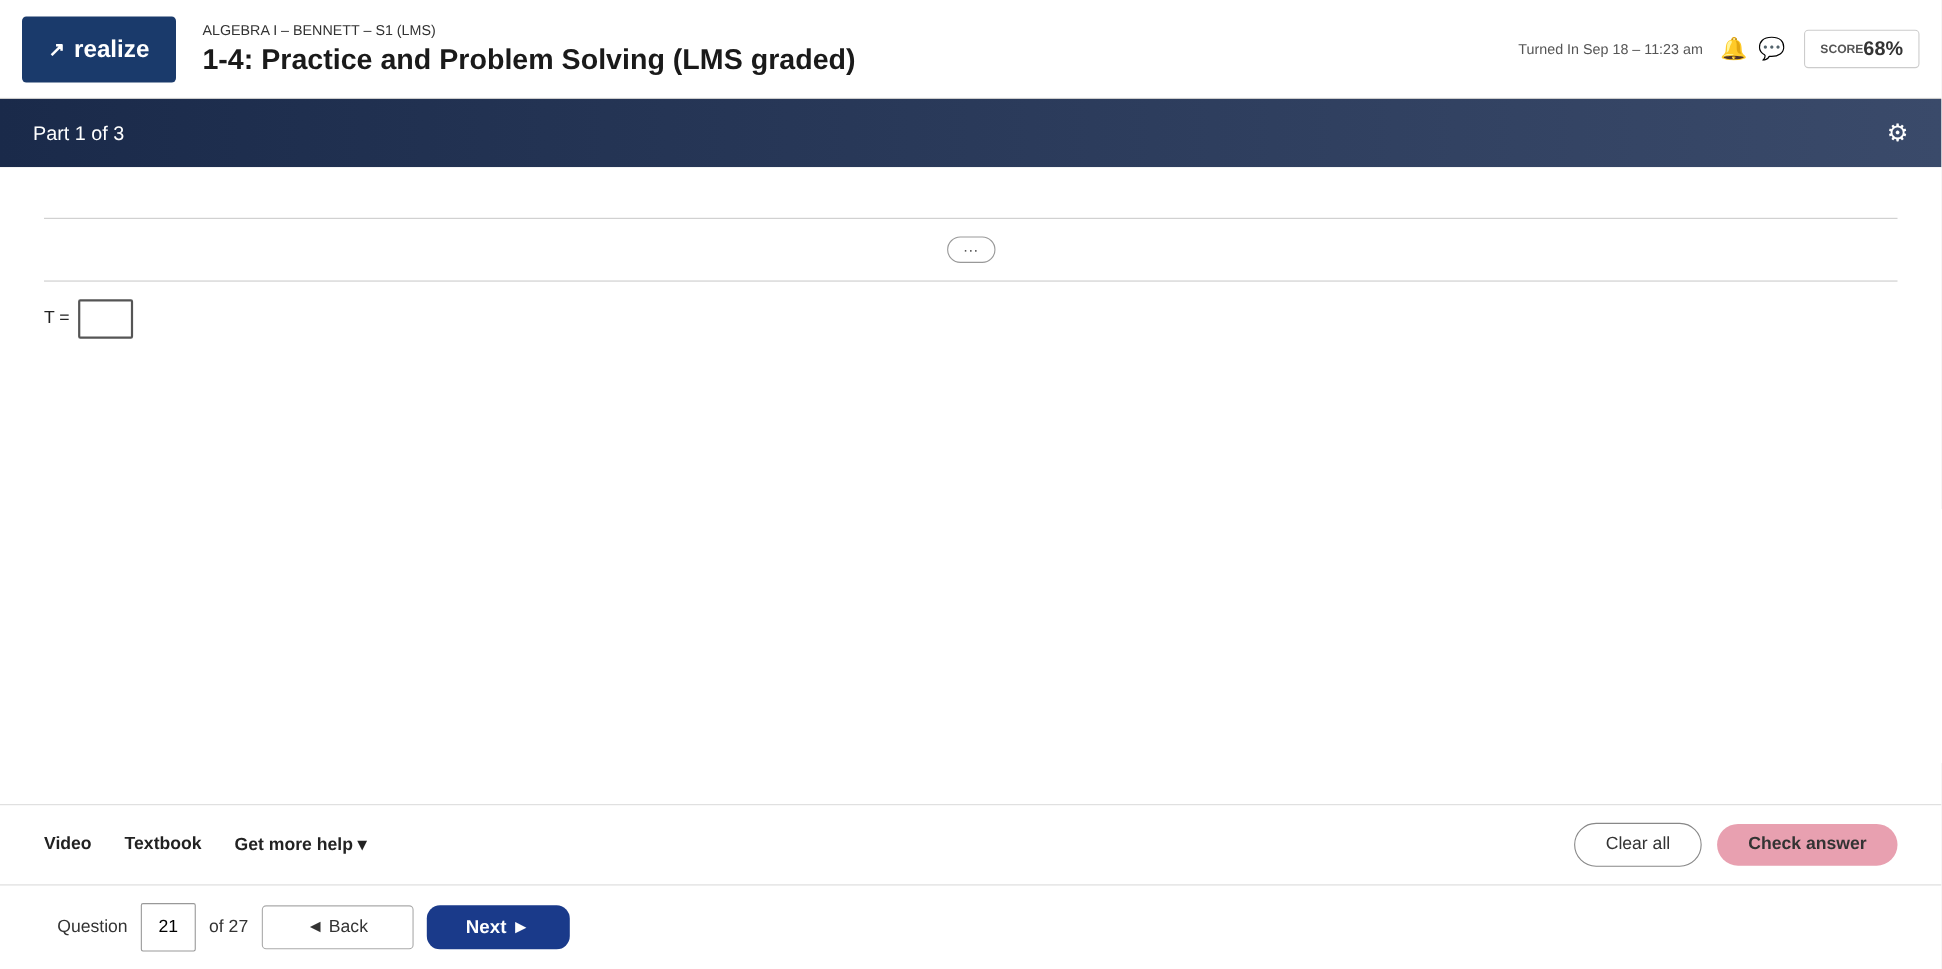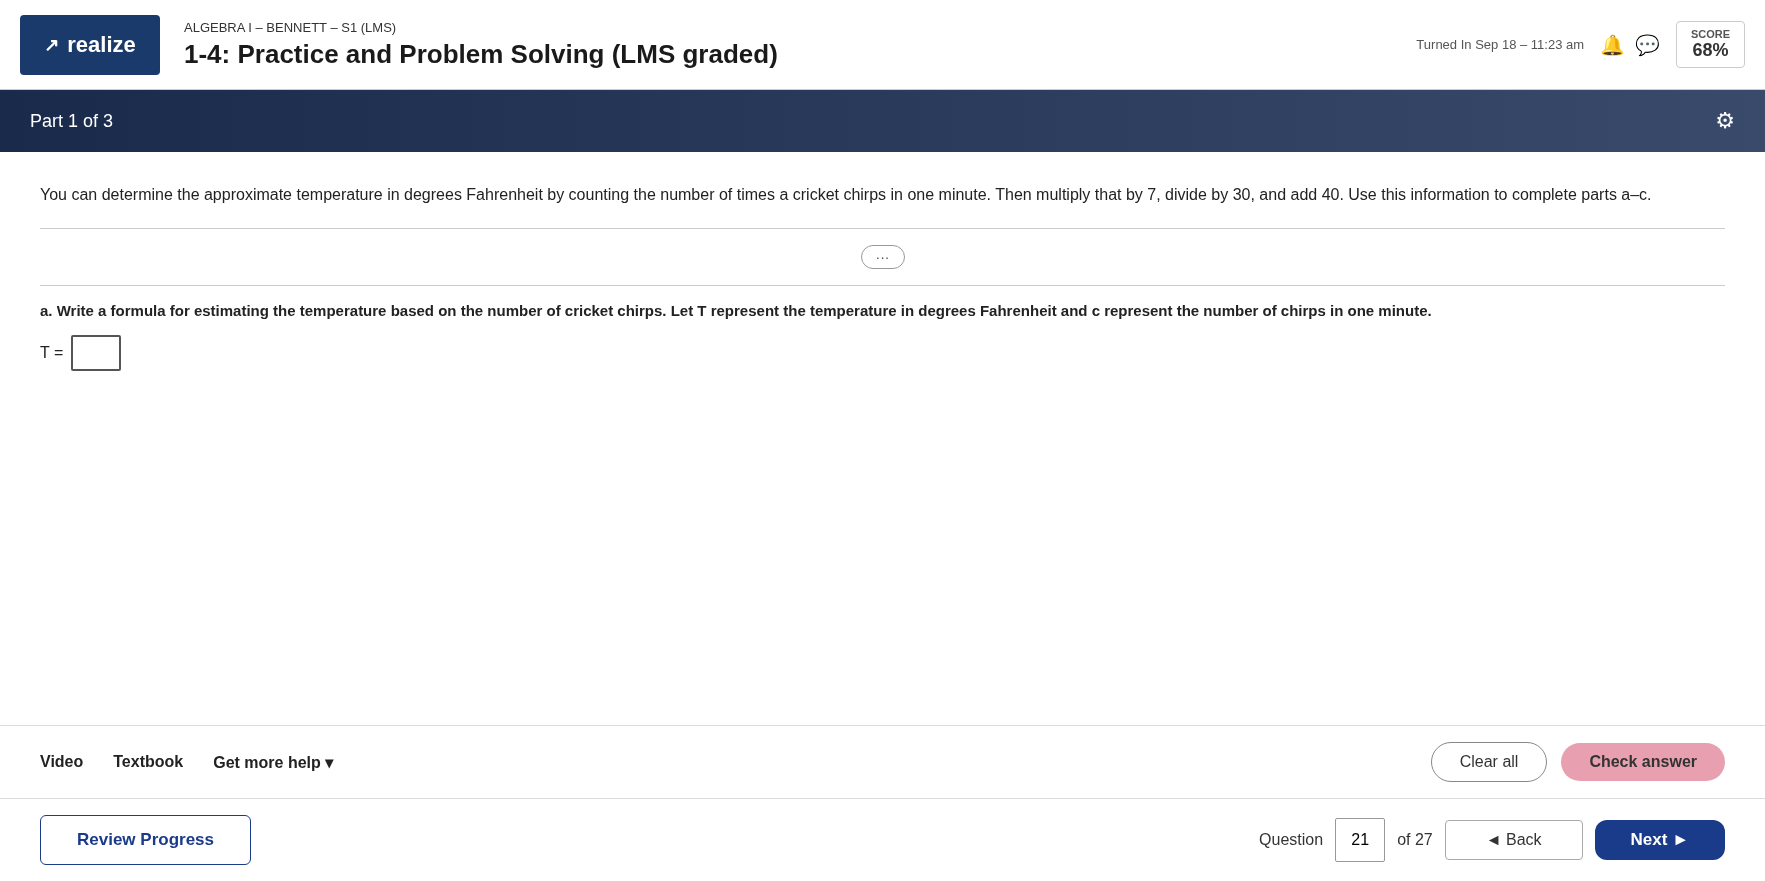--- a/index.html
+++ b/index.html
@@ -74,7 +74,6 @@
     }
     .score-box {
       display: flex;
-      flex-direction: column;
       align-items: center;
       border: 1px solid #ccc;
       padding: 6px 14px;

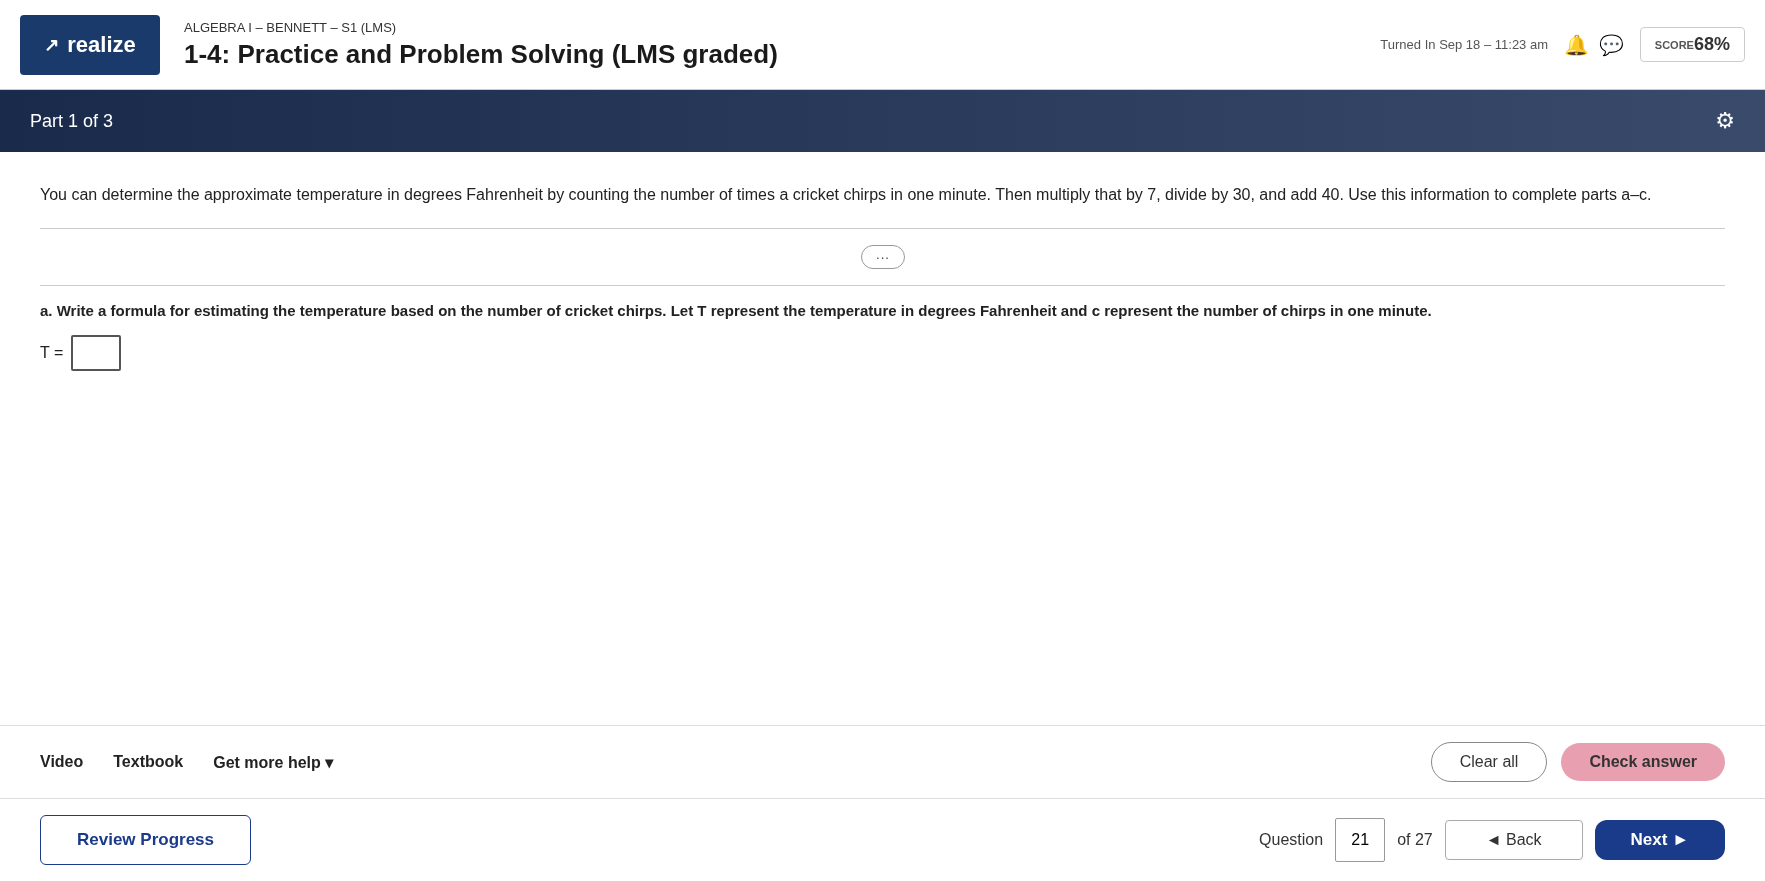--- a/index.html
+++ b/index.html
@@ -327,7 +327,6 @@
 </div>
 
 <div class="main-content">
-  <p class="problem-text">You can determine the approximate temperature in degrees Fahrenheit by counting the number of times a cricket chirps in one minute. Then multiply that by 7, divide by 30, and add 40. Use this information to complete parts a–c.</p>
   <hr class="divider">
   <div class="ellipsis-btn">
     <button>···</button>

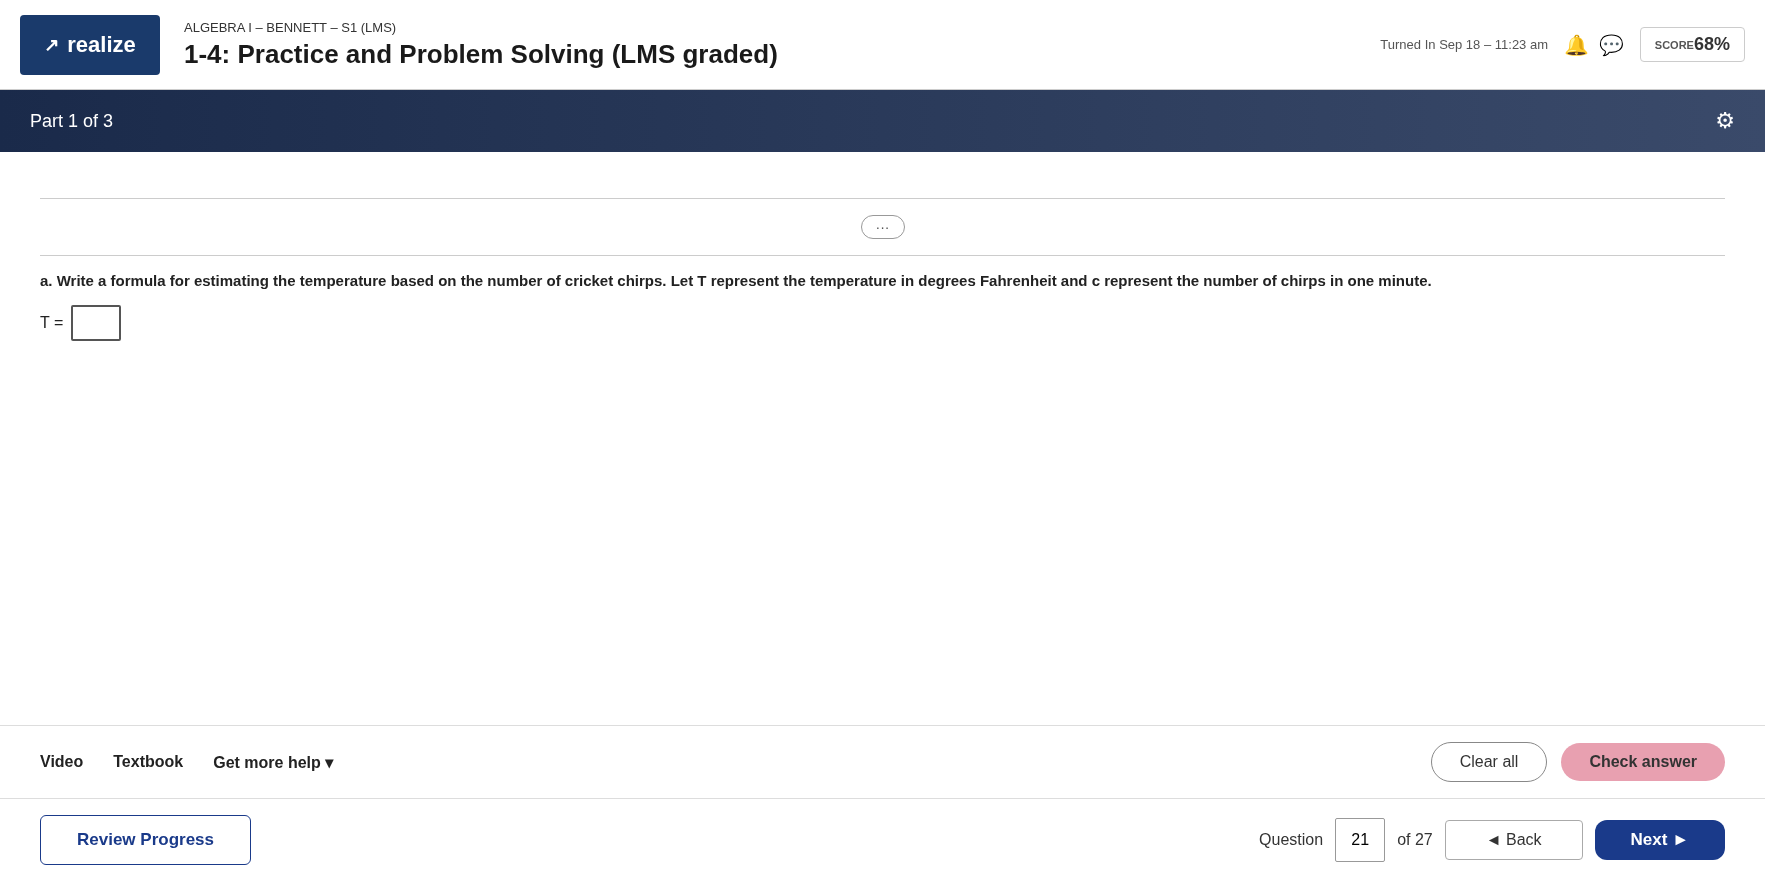--- a/index.html
+++ b/index.html
@@ -332,7 +332,6 @@
     <button>···</button>
   </div>
   <hr class="divider">
-  <p class="part-label">a. Write a formula for estimating the temperature based on the number of cricket chirps. Let T represent the temperature in degrees Fahrenheit and c represent the number of chirps in one minute.</p>
   <div class="formula-input-row">
     <span class="formula-label">T =</span>
     <input class="formula-input" type="text" value="" style="">

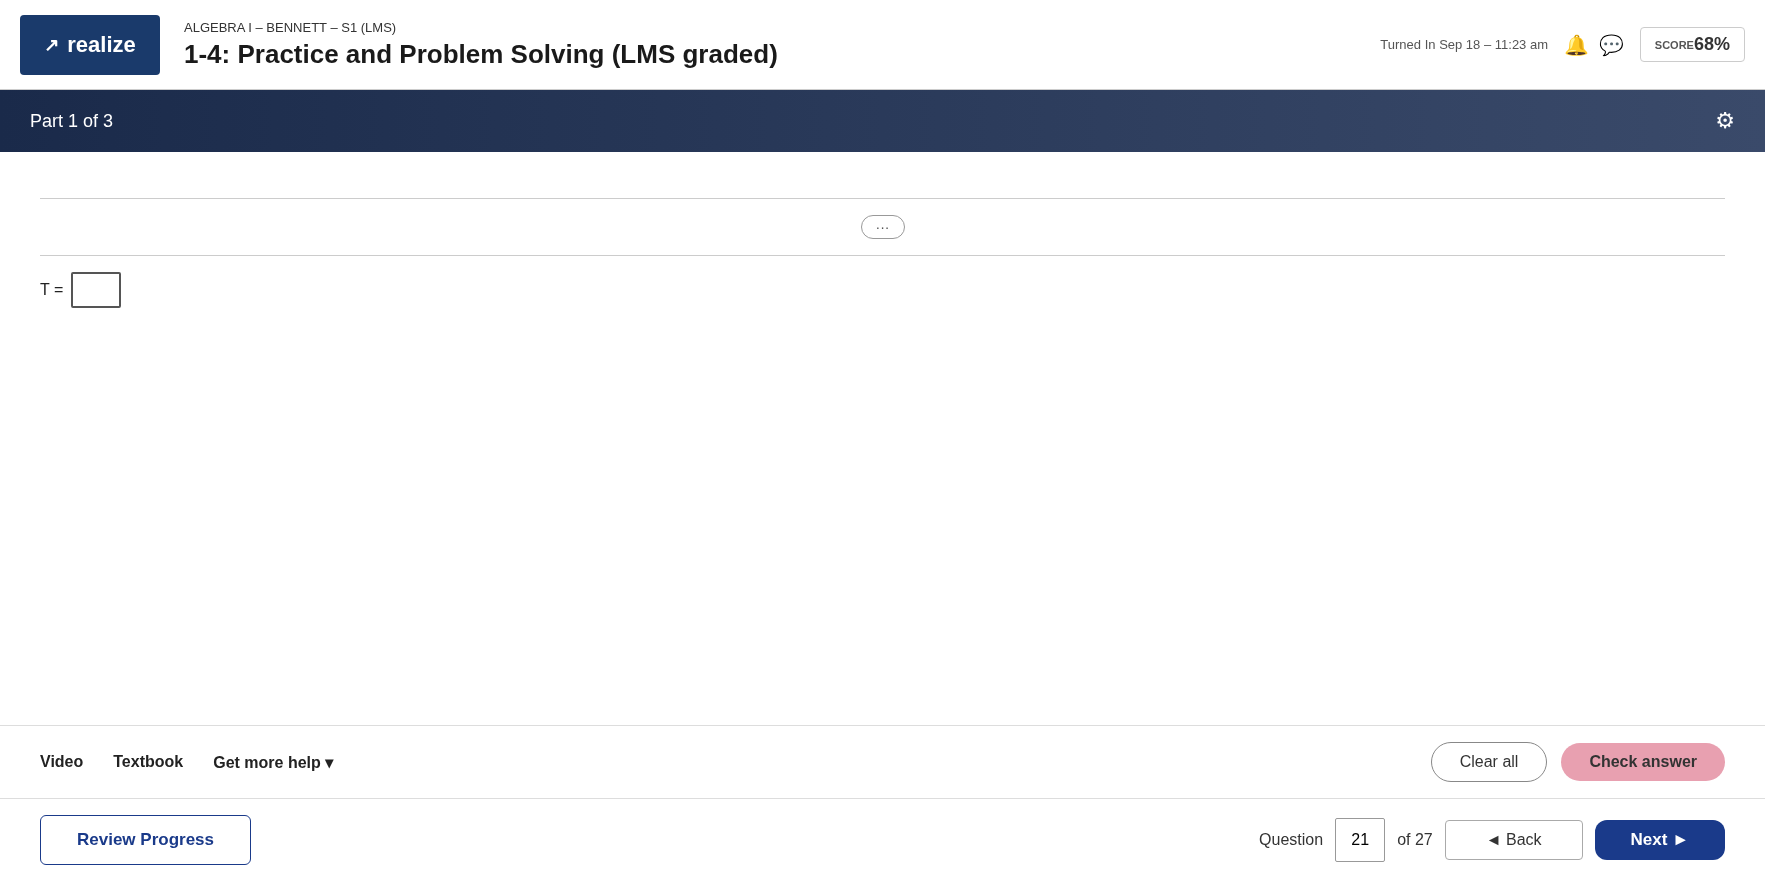--- a/index.html
+++ b/index.html
@@ -351,7 +351,6 @@
 </div>
 
 <div class="footer-nav">
-  <button class="btn-review-progress">Review Progress</button>
   <div class="question-nav">
     <span class="question-label">Question</span>
     <input class="question-number-input" type="text" value="21" style="">

